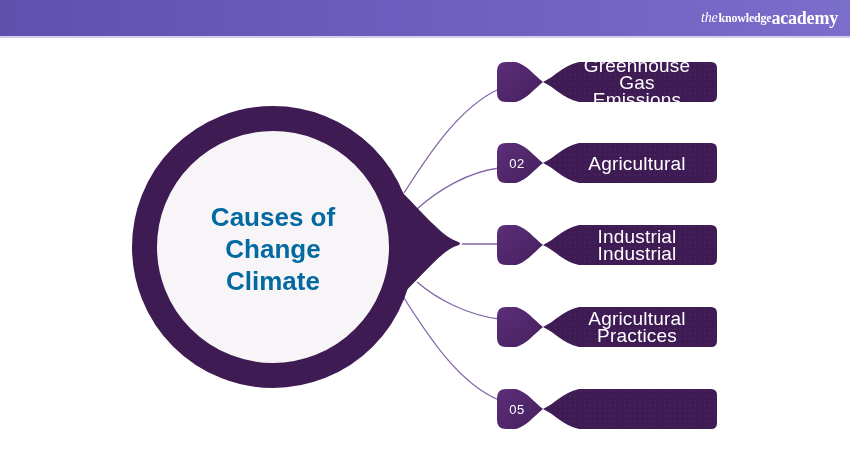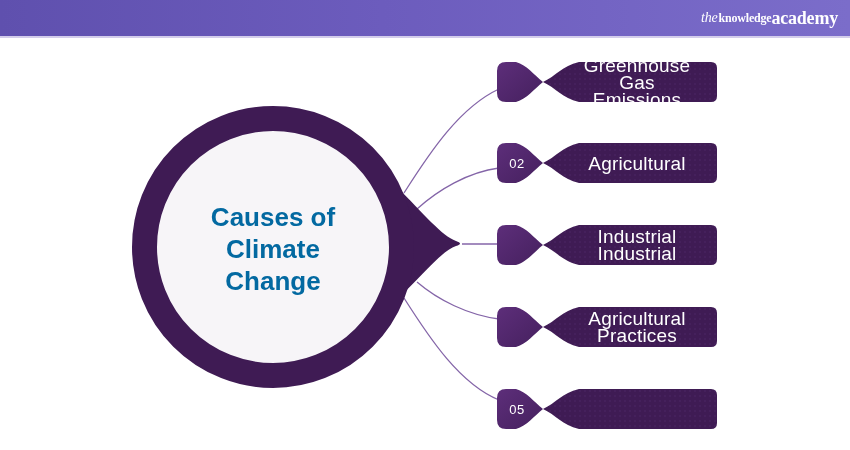--- a/index.html
+++ b/index.html
@@ -103,8 +103,8 @@
 
   <div class="center-title">
     <div>Causes of</div>
+    <div>Change</div>
     <div>Climate</div>
-    <div>Change</div>
   </div>
 
   <div class="num r2">02</div>

